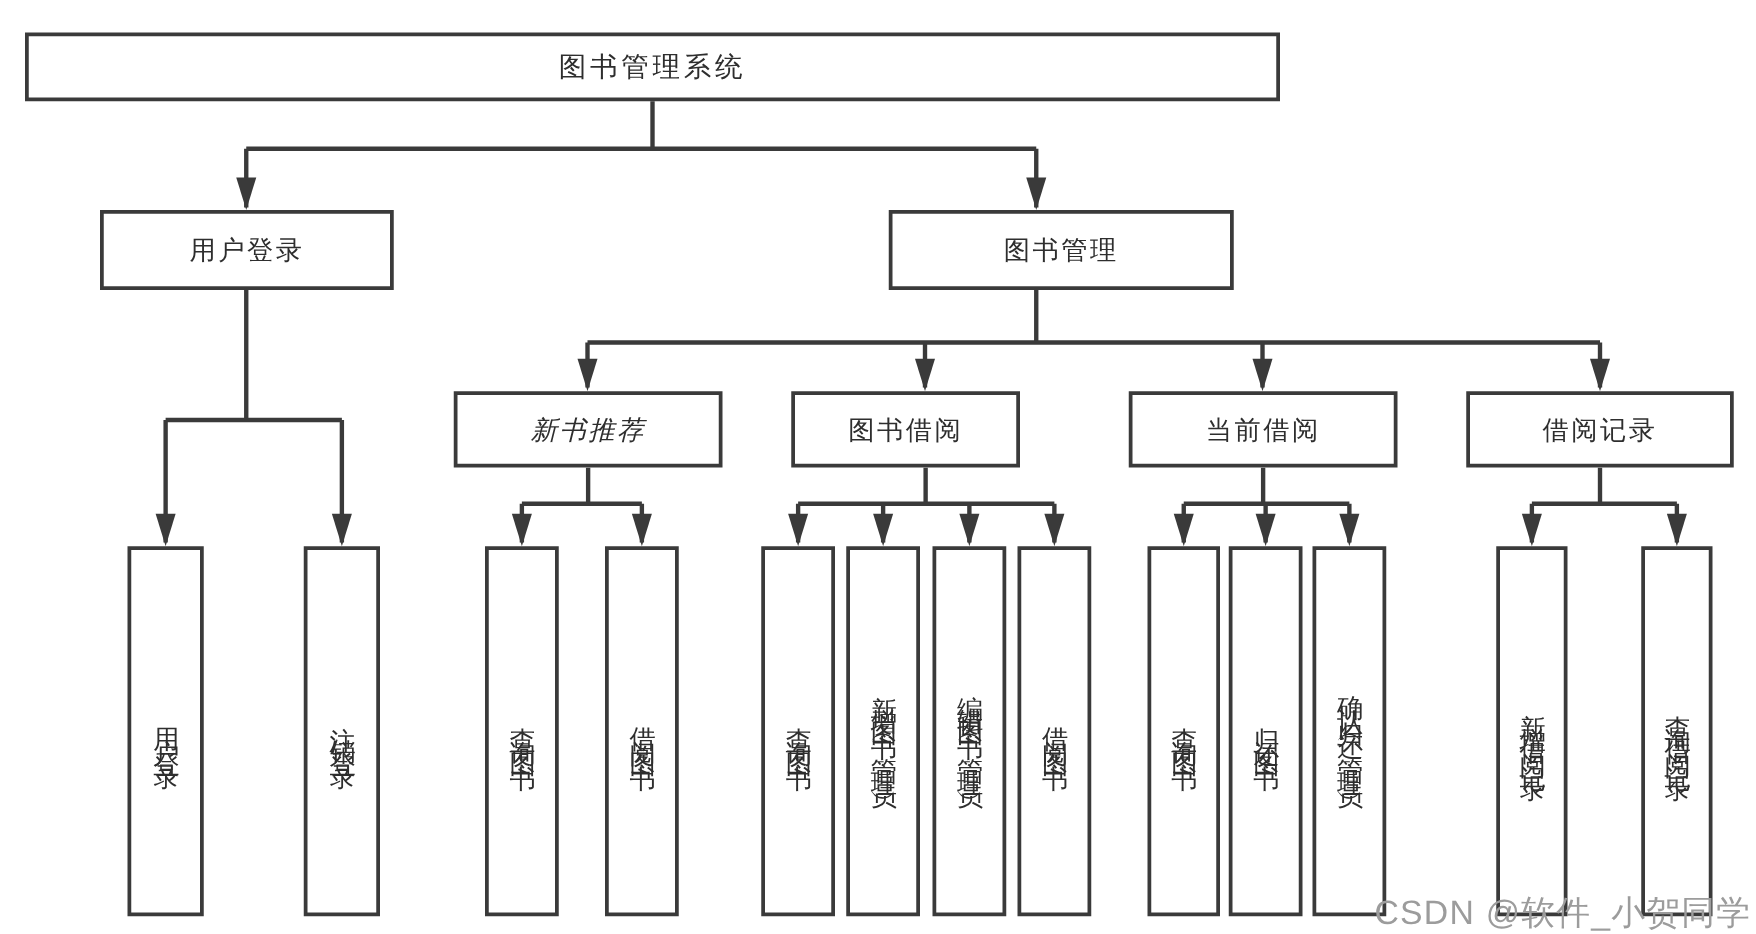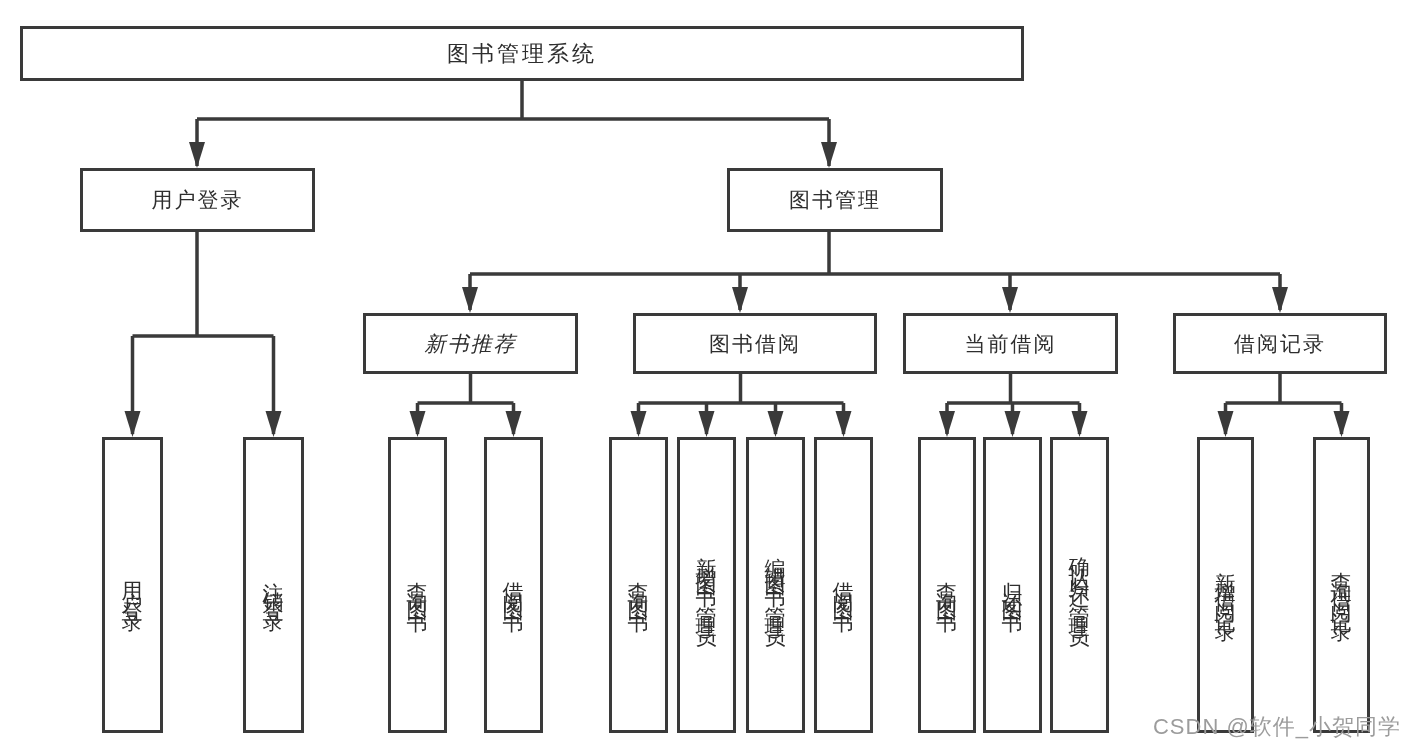--- a/index.html
+++ b/index.html
@@ -85,7 +85,7 @@
   <div class="box title" style="left:20px;top:13px;width:1004px;height:55px;margin-top:13px;">图书管理系统</div>
 
   <div class="box" style="left:80px;top:168px;width:235px;height:64px;">用户登录</div>
-  <div class="box" style="left:711px;top:168px;width:216px;height:64px;margin-left:16px;">图书管理</div>
+  <div class="box" style="left:711px;top:168px;width:276px;height:64px;">图书管理</div>
 
   <div class="box" style="left:363px;top:313px;width:215px;height:61px;font-style:italic;">新书推荐</div>
   <div class="box" style="left:633px;top:313px;width:244px;height:61px;">图书借阅</div>

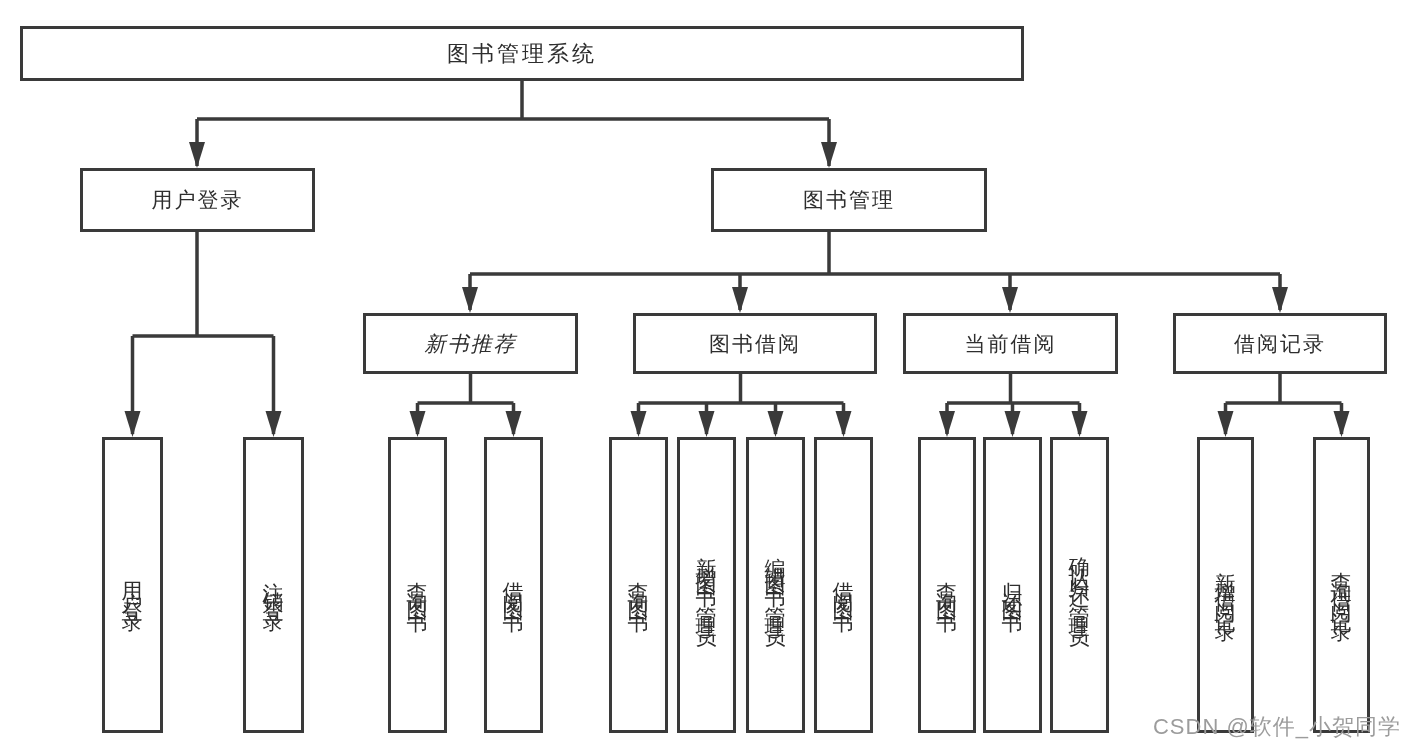--- a/index.html
+++ b/index.html
@@ -88,7 +88,7 @@
   <div class="box" style="left:711px;top:168px;width:276px;height:64px;">图书管理</div>
 
   <div class="box" style="left:363px;top:313px;width:215px;height:61px;font-style:italic;">新书推荐</div>
-  <div class="box" style="left:633px;top:313px;width:244px;height:61px;">图书借阅</div>
+  <div class="box" style="left:633px;top:313px;width:183px;height:61px;">图书借阅</div>
   <div class="box" style="left:1173px;top:313px;width:214px;height:61px;">借阅记录</div>
   <div class="box" style="left:903px;top:313px;width:215px;height:61px;">当前借阅</div>
 

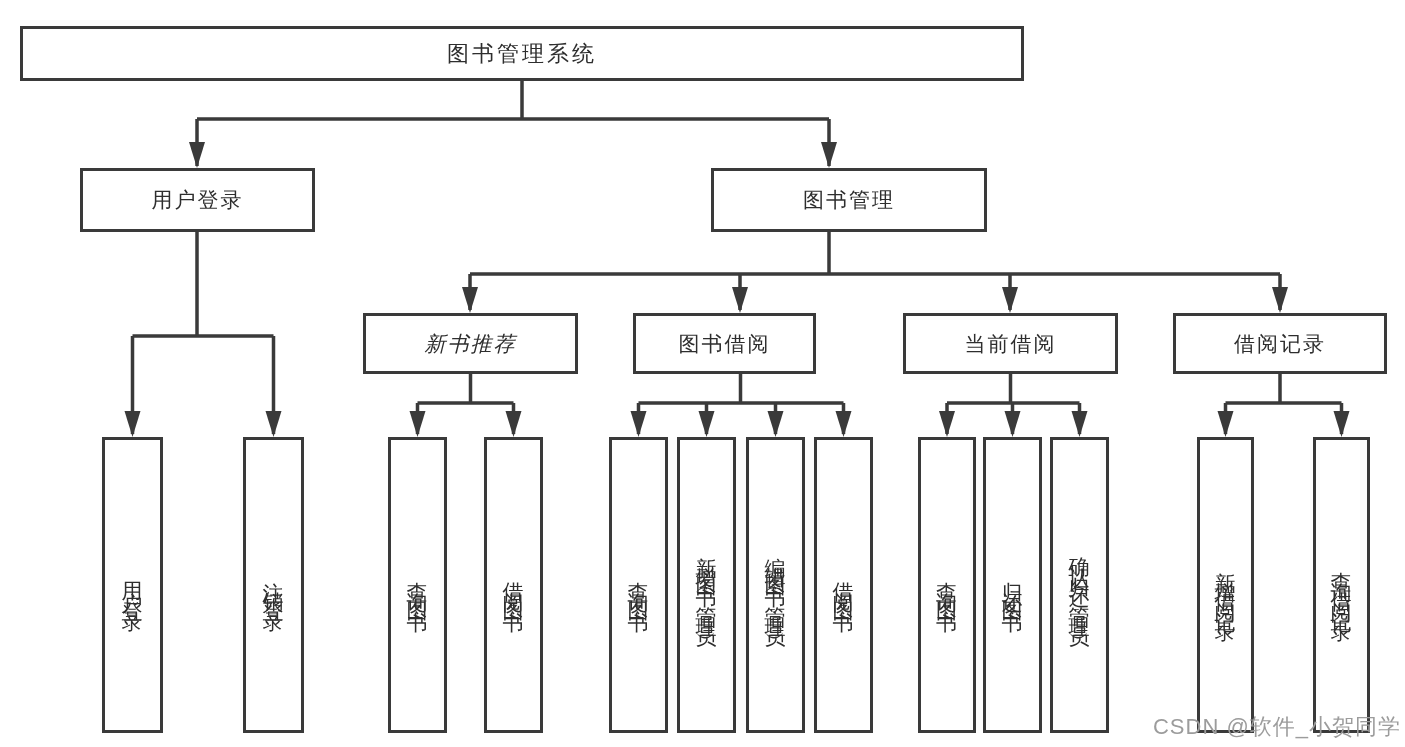--- a/index.html
+++ b/index.html
@@ -37,7 +37,7 @@
   }
   .watermark{
     position:absolute;z-index:3;right:4px;top:712px;
-    font-size:22px;color:var(--watermark);letter-spacing:1px;
+    font-size:27px;color:var(--watermark);letter-spacing:1px;
     white-space:nowrap;
   }
 </style>

